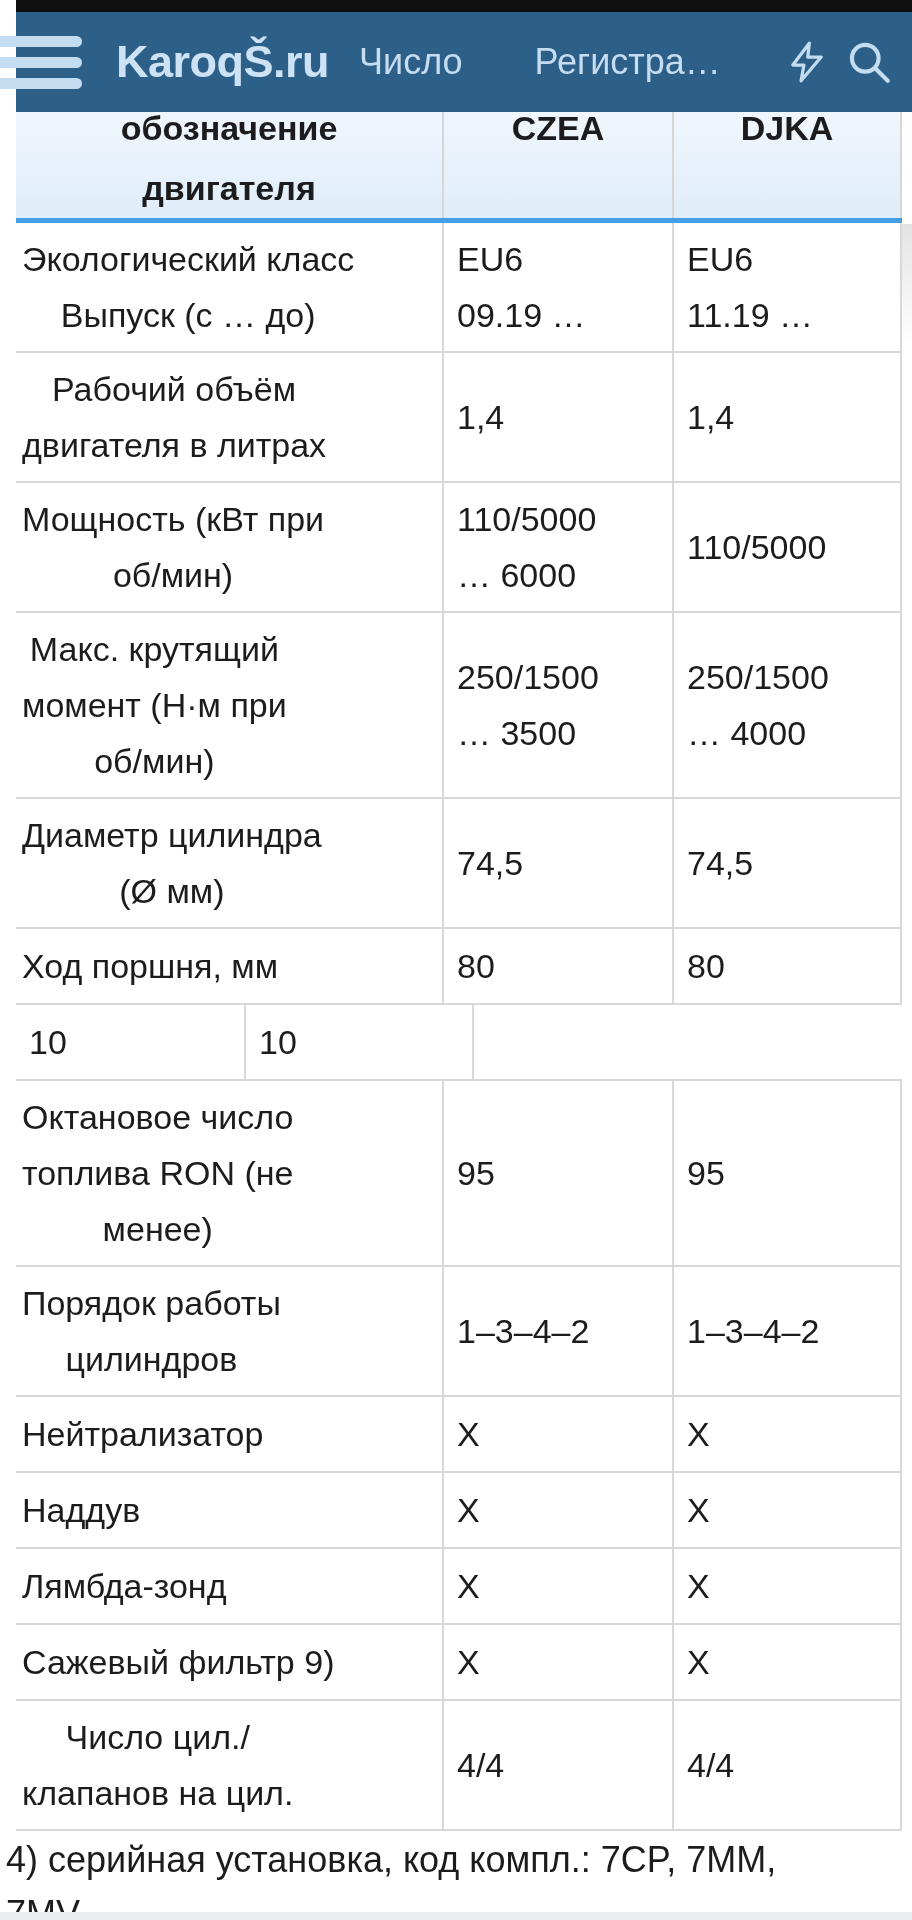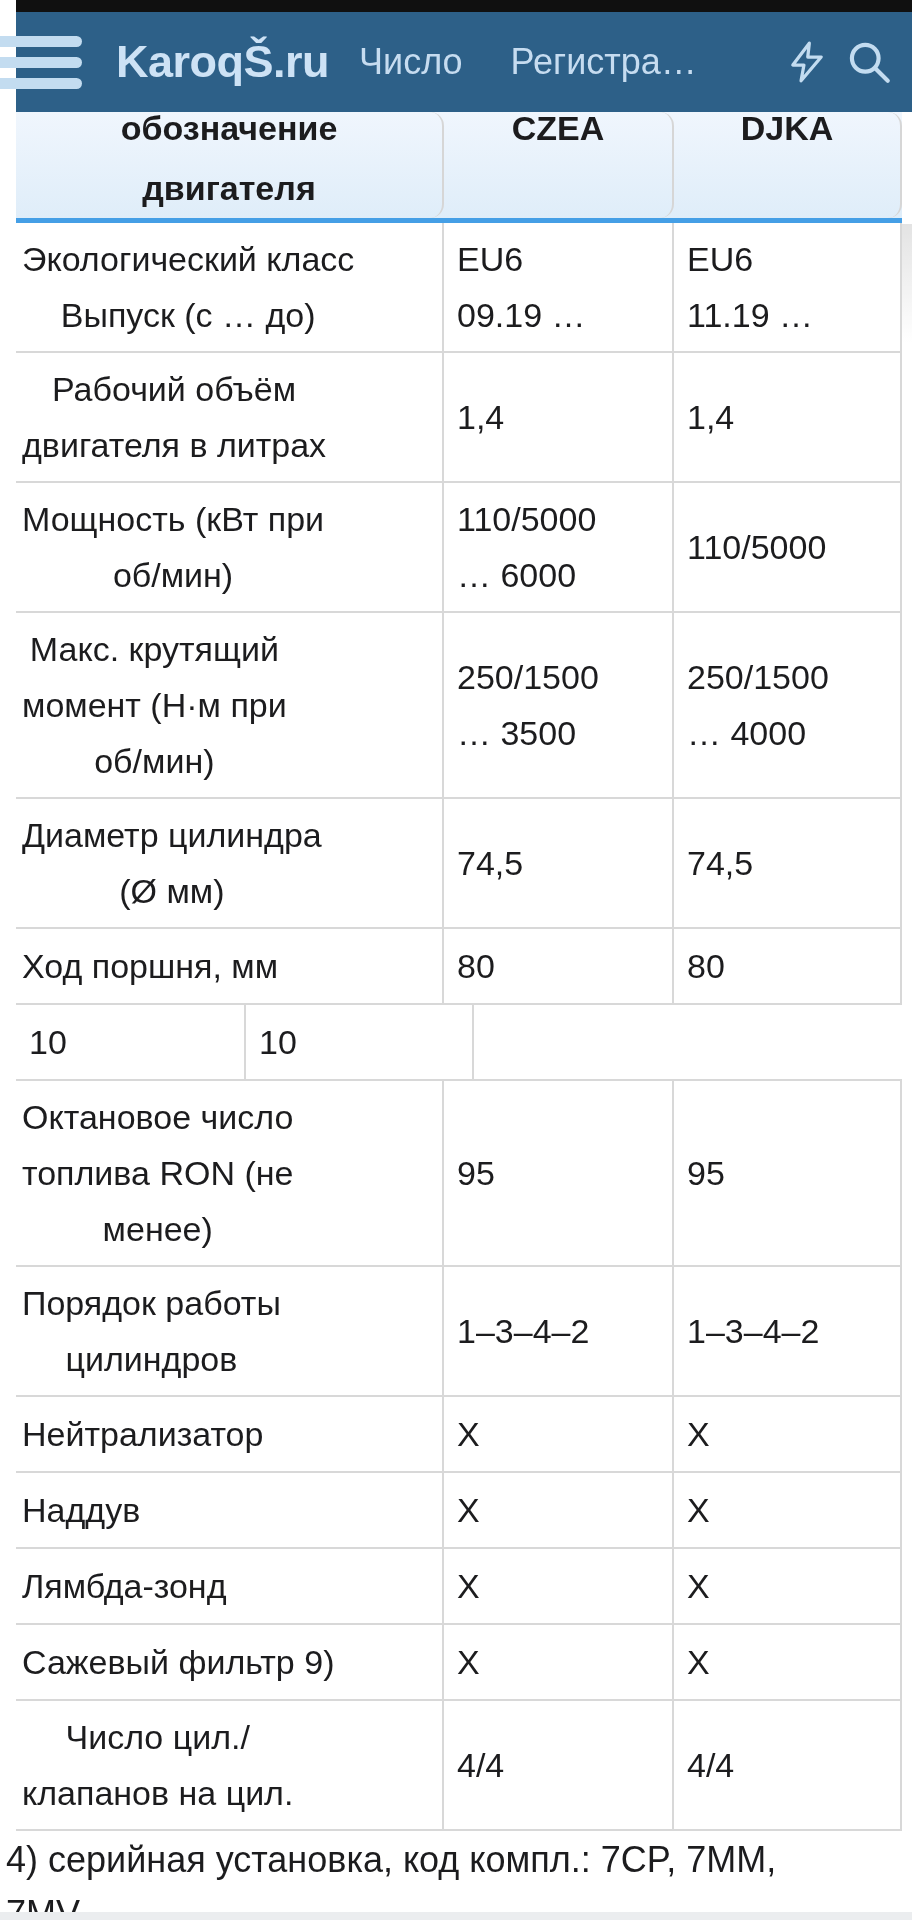--- a/index.html
+++ b/index.html
@@ -18,7 +18,7 @@
   .logo{margin-left:34px;font-size:45px;font-weight:bold;color:#cde2f5;letter-spacing:-0.5px;}
   .nav-link{font-size:36px;color:#c6dcf0;white-space:nowrap;}
   .nav-link.login{margin-left:30px;}
-  .nav-link.register{margin-left:48px;}
+  .nav-link.register{margin-left:72px;}
   .nav-icon{display:flex;align-items:center;justify-content:center;}
   .bolt{margin-left:auto;margin-right:14px;}
   .search{margin-right:18px;}

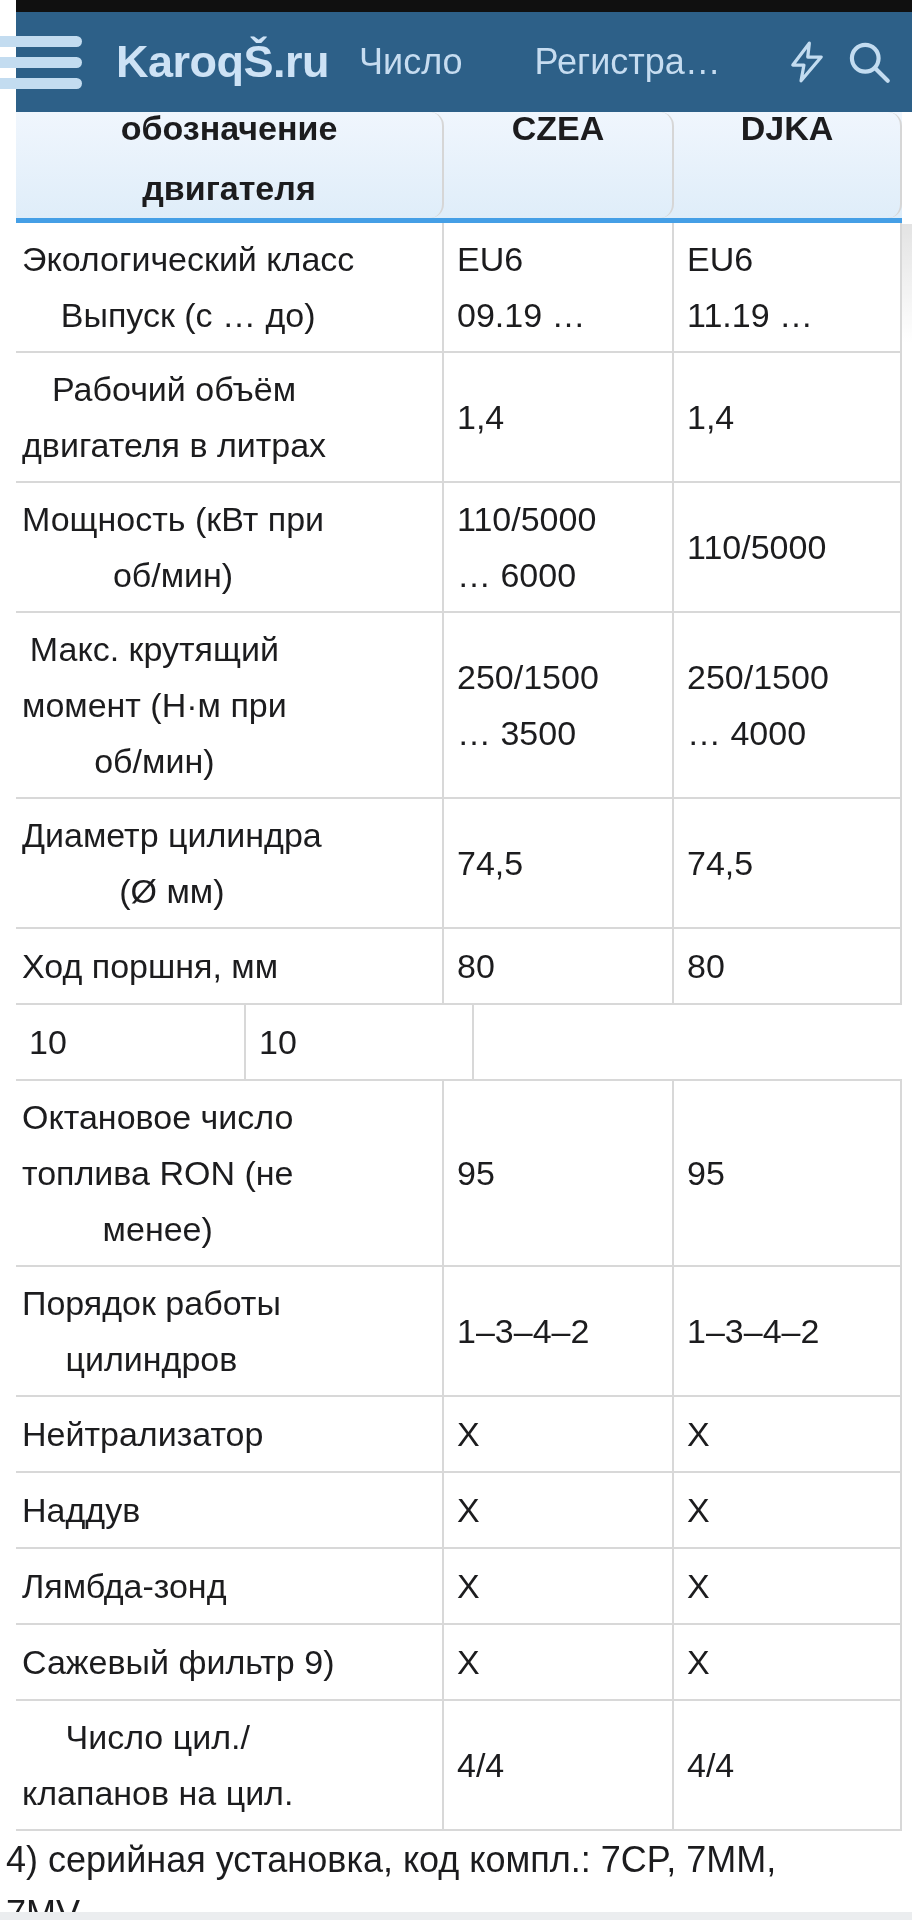--- a/index.html
+++ b/index.html
@@ -27,7 +27,7 @@
   .tbl{position:relative;width:886px;}
   .thead{display:flex;width:886px;height:106px;overflow:hidden;
          background:linear-gradient(180deg,#f0f6fd 0%,#dfedf9 100%);}
-  .th{box-sizing:border-box;border-right:2px solid #d6d6d6;border-radius:14px;}
+  .th{box-sizing:border-box;border-right:2px solid #d6d6d6;}
   .th .th-text{margin-top:-14px;text-align:center;font-weight:bold;font-size:34px;
                line-height:60px;white-space:pre-line;}
   .th.c1{width:428px;}.th.c2{width:230px;}.th.c3{width:228px;}

